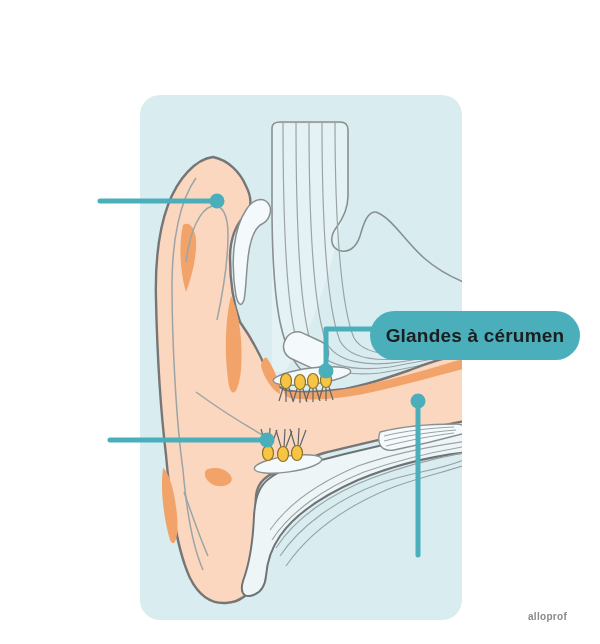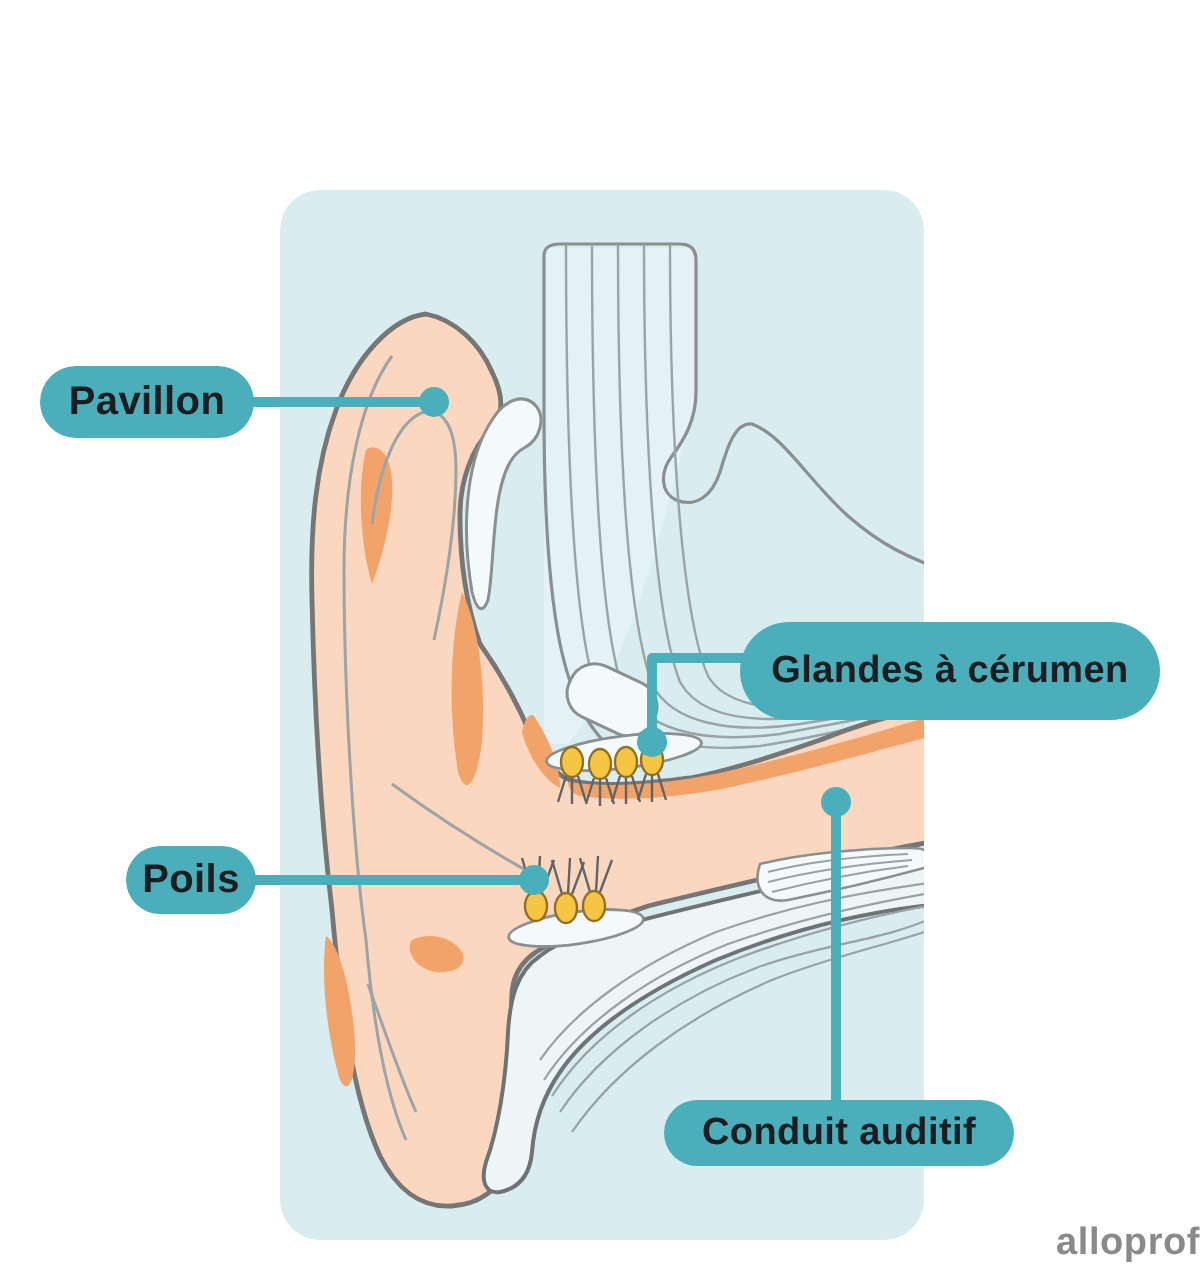--- a/index.html
+++ b/index.html
@@ -175,9 +175,6 @@
     </g>
   </svg>
 
-  <div class="pill pill-pavillon">
-    <span>Pavillon</span>
-  </div>
   <div class="pill pill-glandes">
     <span>Glandes à cérumen</span>
   </div>

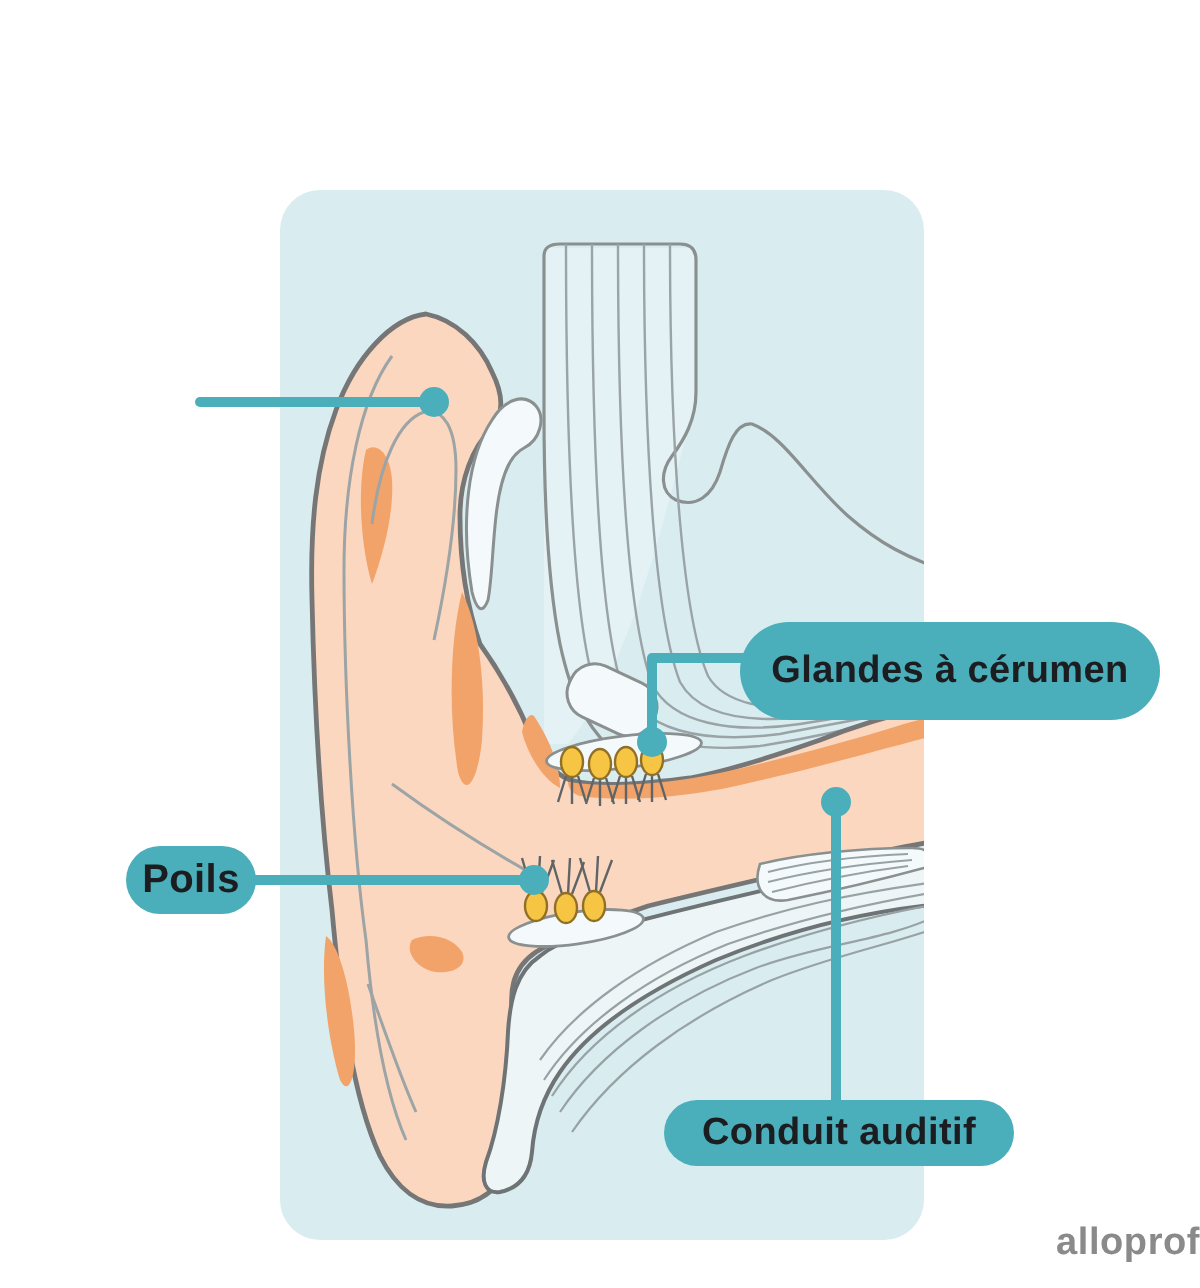--- a/index.html
+++ b/index.html
@@ -178,9 +178,6 @@
   <div class="pill pill-glandes">
     <span>Glandes à cérumen</span>
   </div>
-  <div class="pill pill-poils">
-    <span>Poils</span>
-  </div>
   <div class="pill pill-conduit">
     <span>Conduit auditif</span>
   </div>

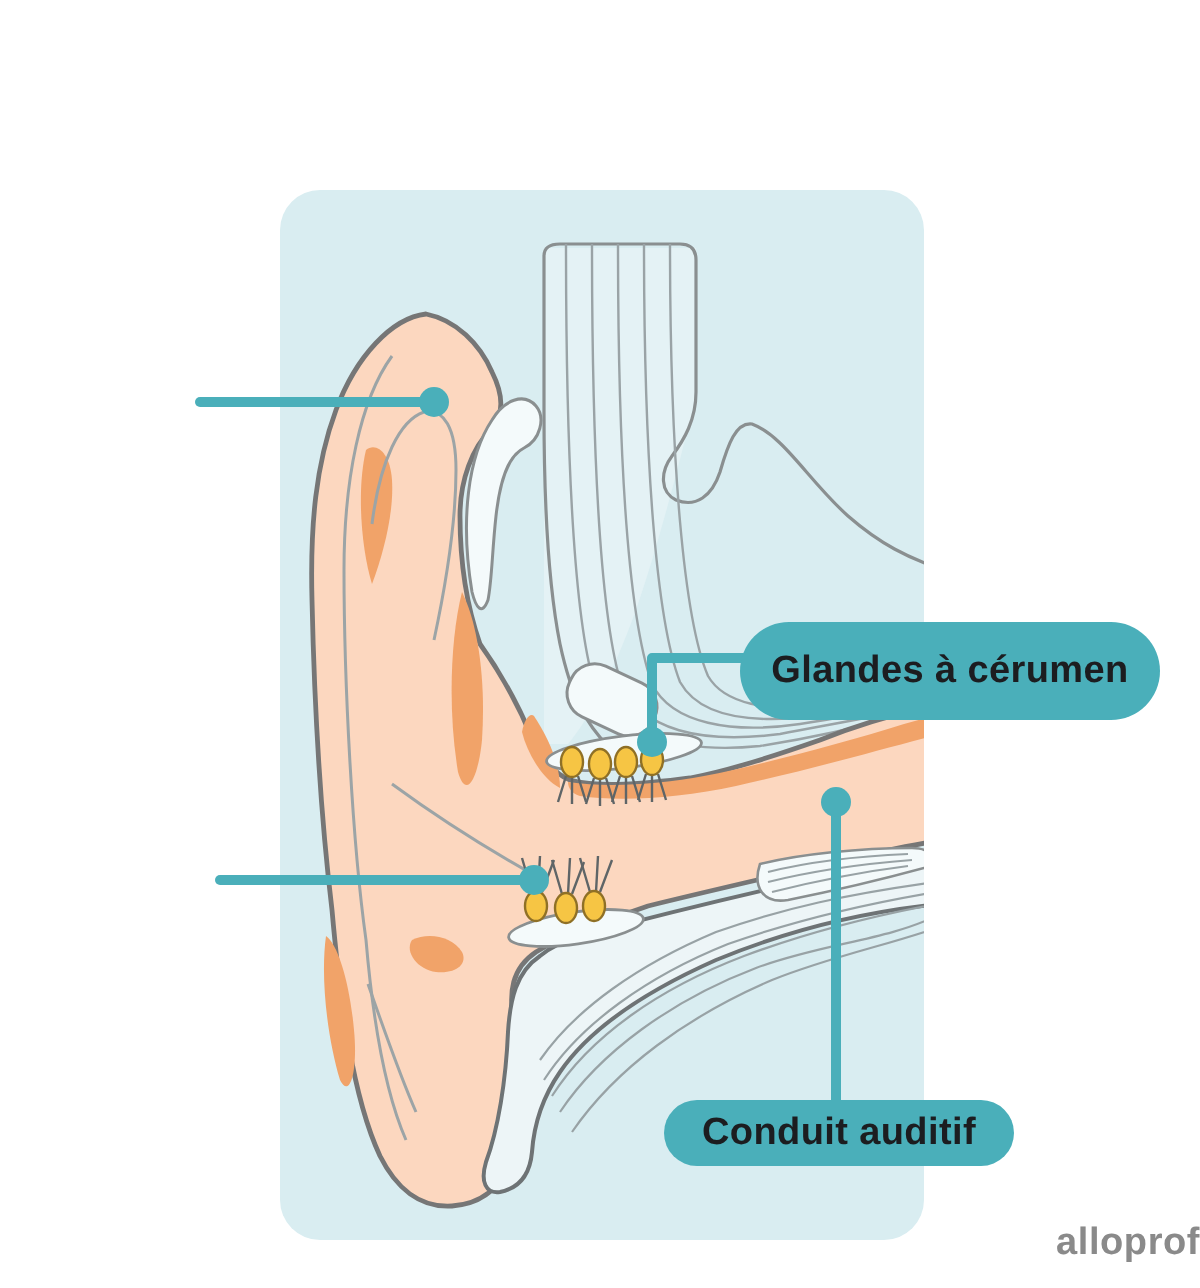--- a/index.html
+++ b/index.html
@@ -178,9 +178,6 @@
   <div class="pill pill-glandes">
     <span>Glandes à cérumen</span>
   </div>
-  <div class="pill pill-conduit">
-    <span>Conduit auditif</span>
-  </div>
 
   <div class="watermark">alloprof</div>
 

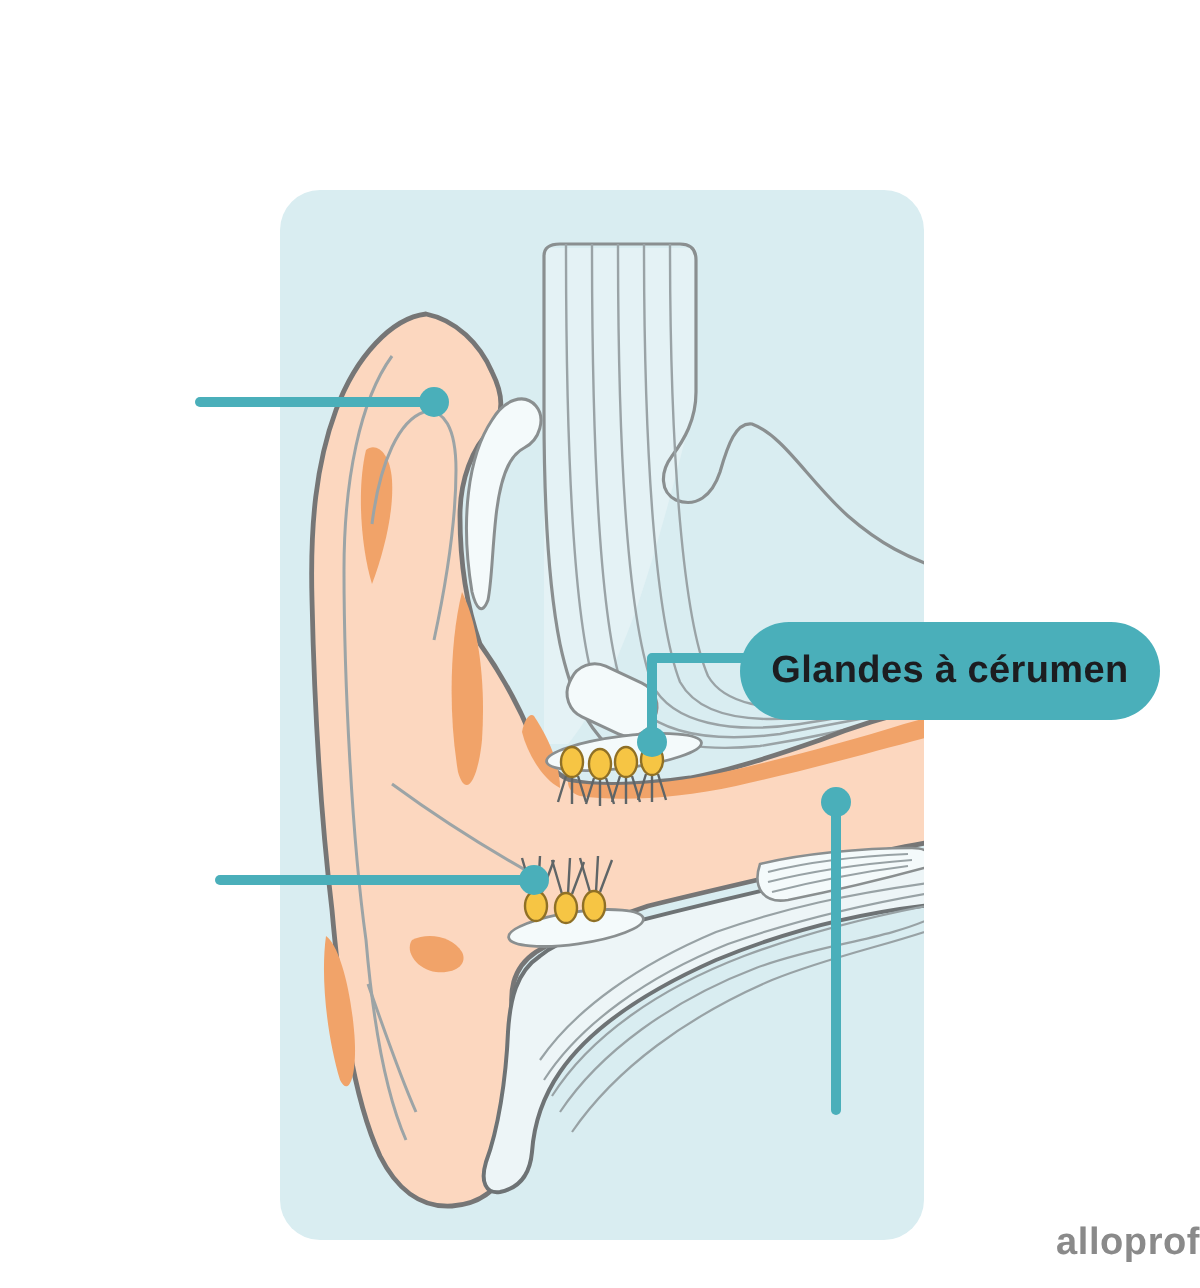--- a/index.html
+++ b/index.html
@@ -20,7 +20,7 @@
   .pill-conduit{left:332px;top:550px;width:175px;height:33px;font-size:19px;}
   .watermark{
     position:absolute;left:528px;top:611px;color:#8A8A8A;
-    font-weight:700;font-size:19px;letter-spacing:.3px;
+    font-weight:700;font-size:10px;letter-spacing:.3px;
   }
 </style>
 </head>

